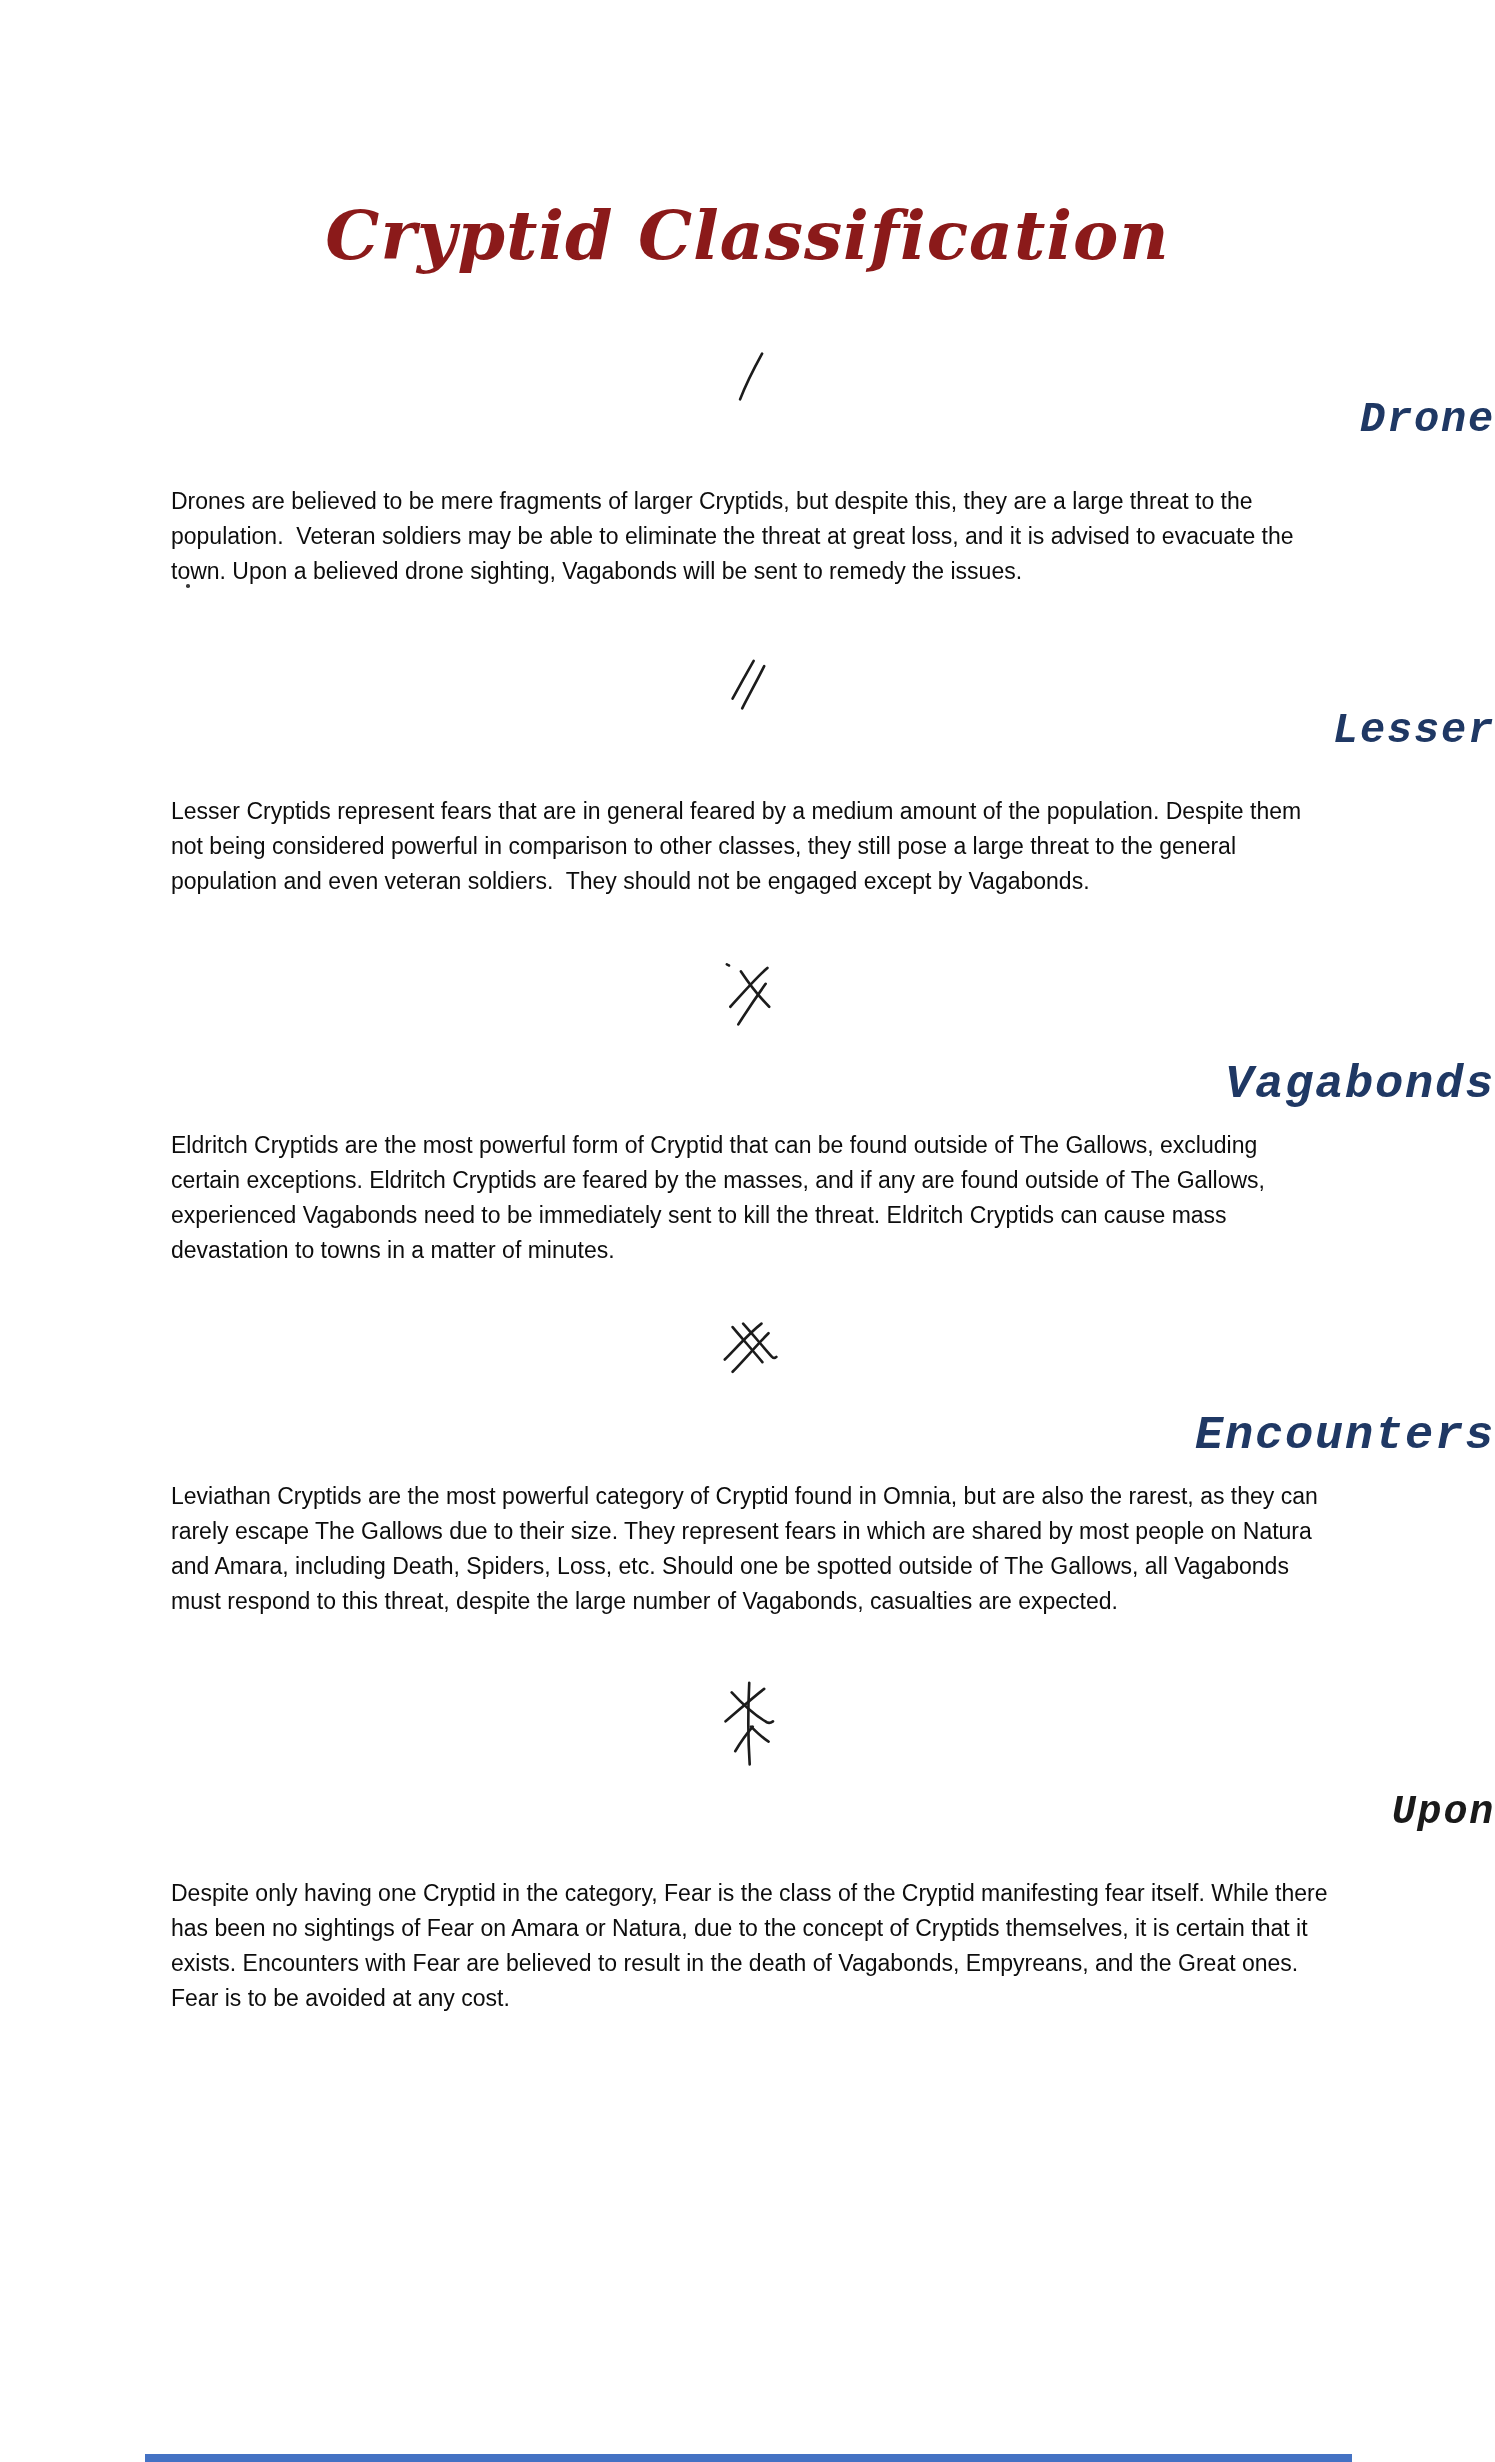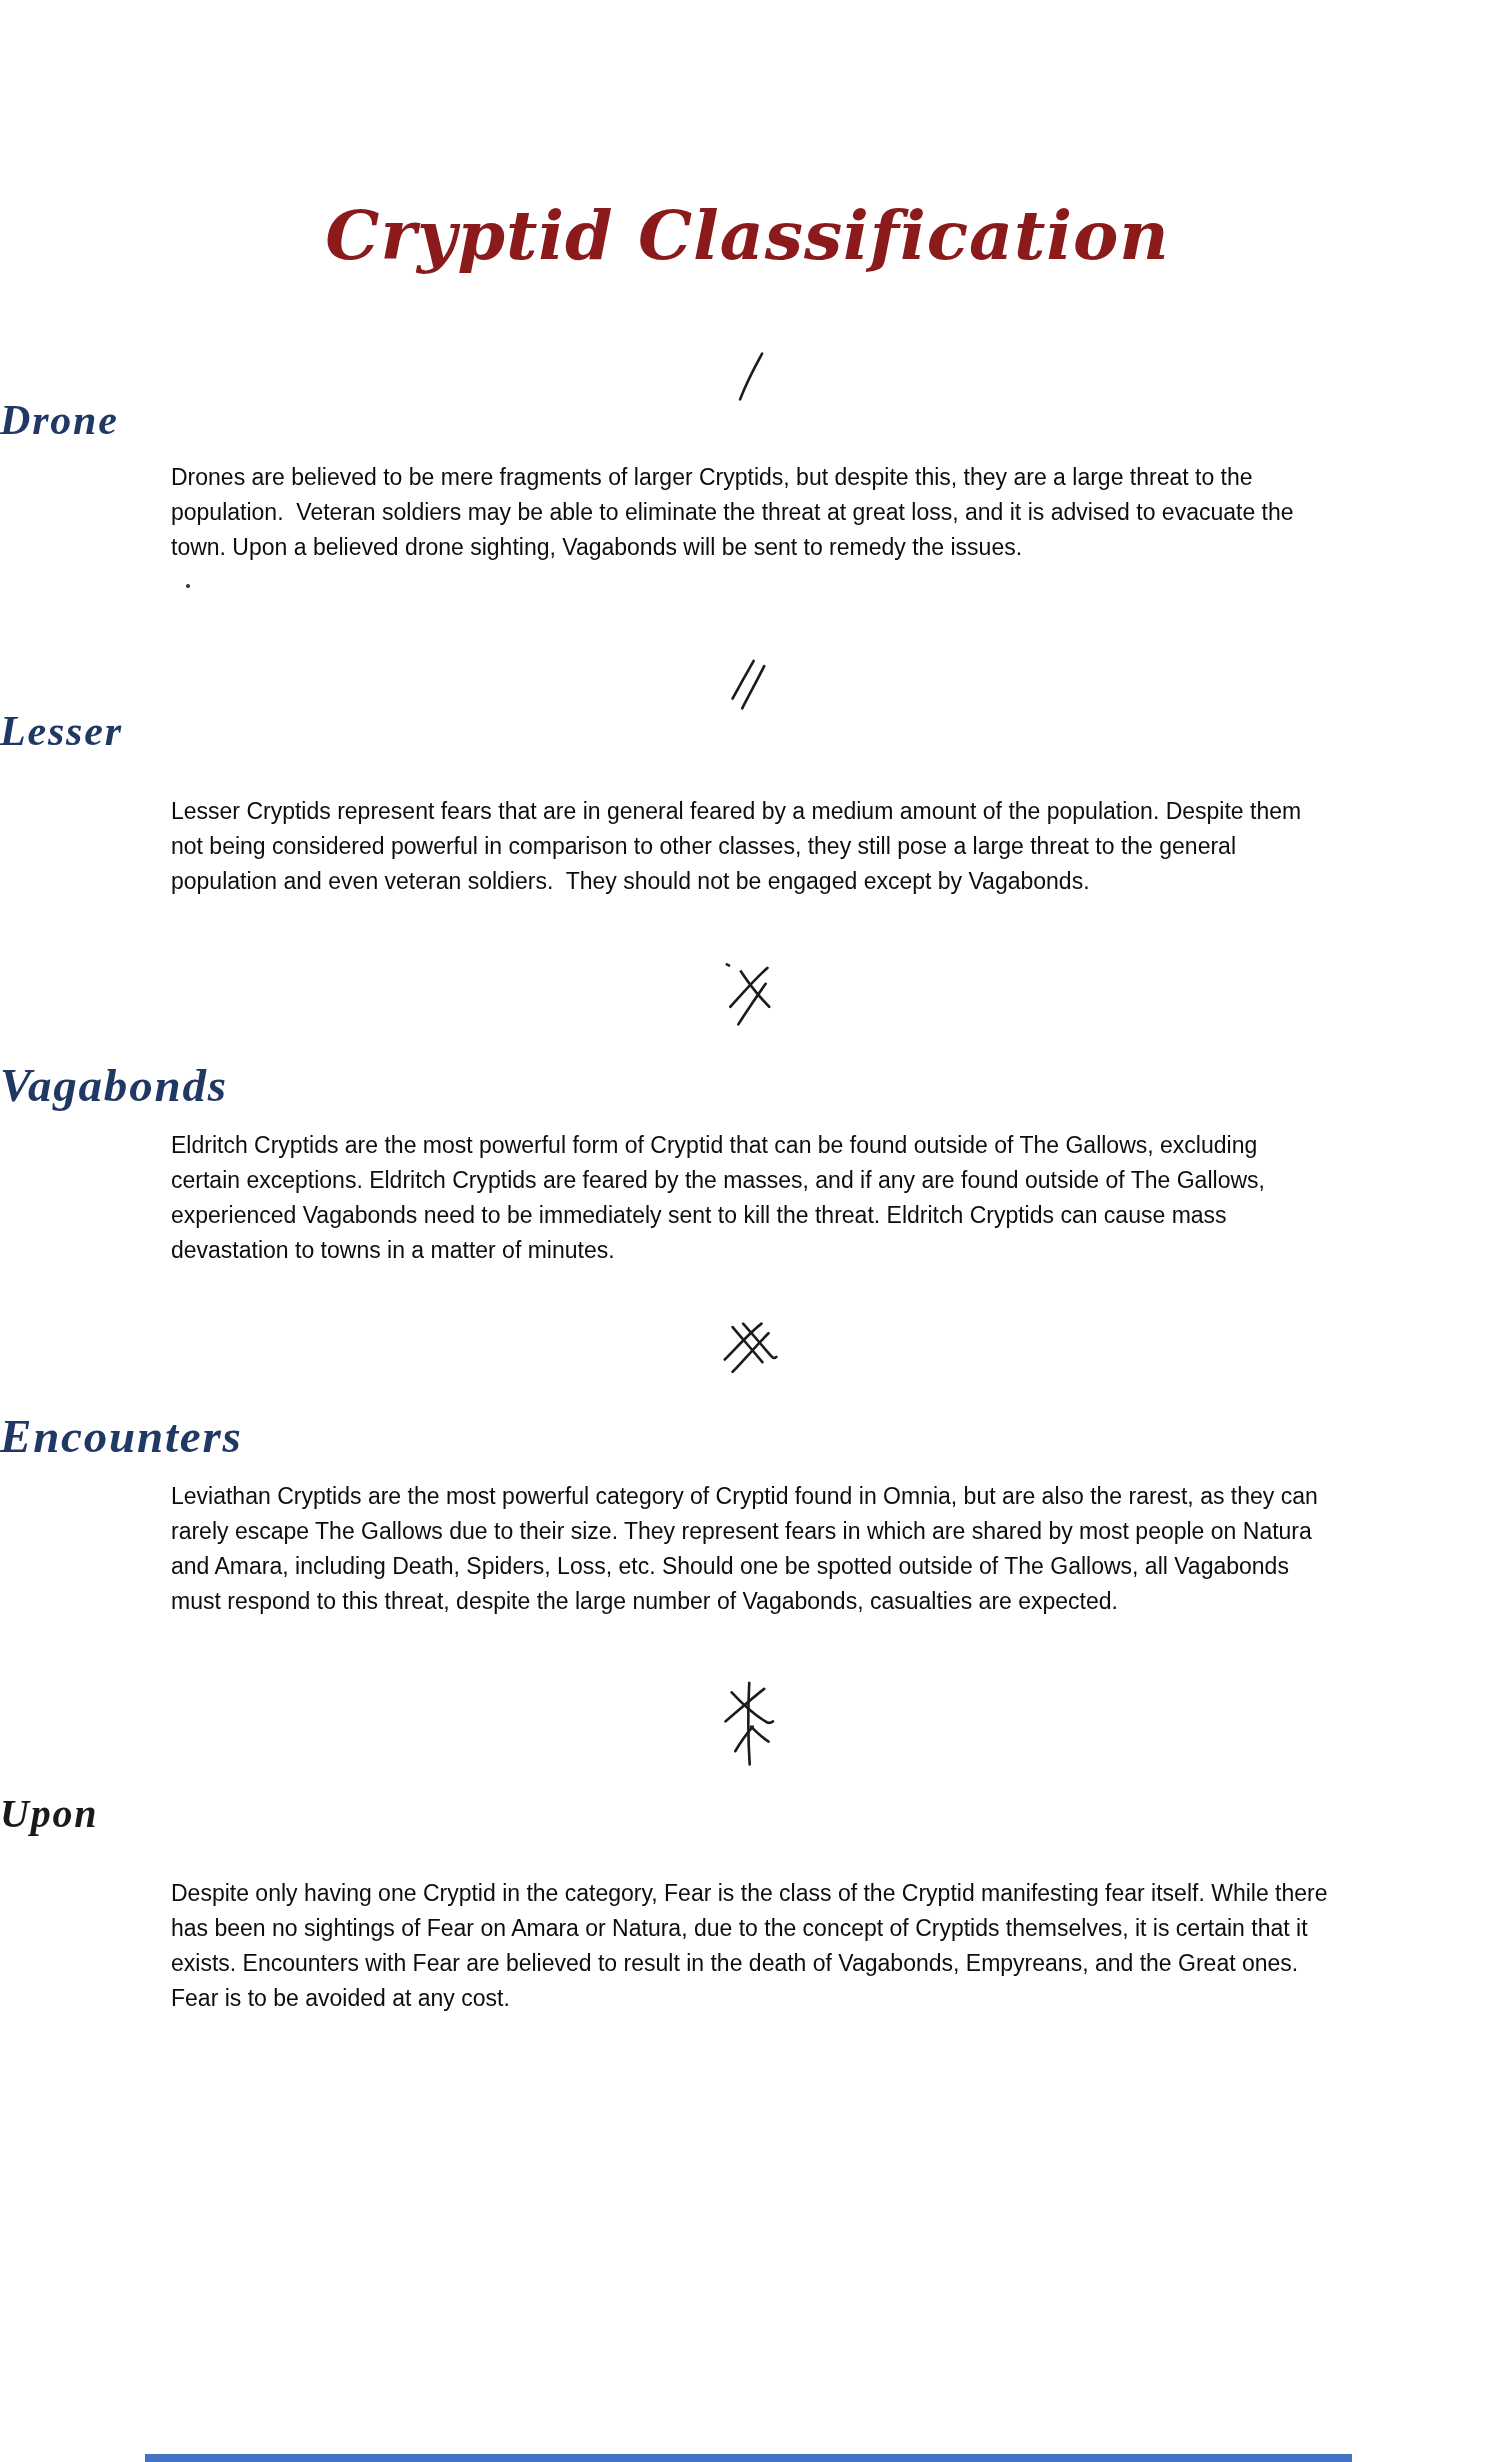--- a/index.html
+++ b/index.html
@@ -44,8 +44,8 @@
     position: absolute;
     left: 0;
     width: 100%;
-    text-align: left;
-    font-family: Liberation Serif, serif;
+    text-align: right;
+    font-family: Liberation Mono, monospace;
     font-style: italic;
     font-weight: 600;
     letter-spacing: 1.8px;

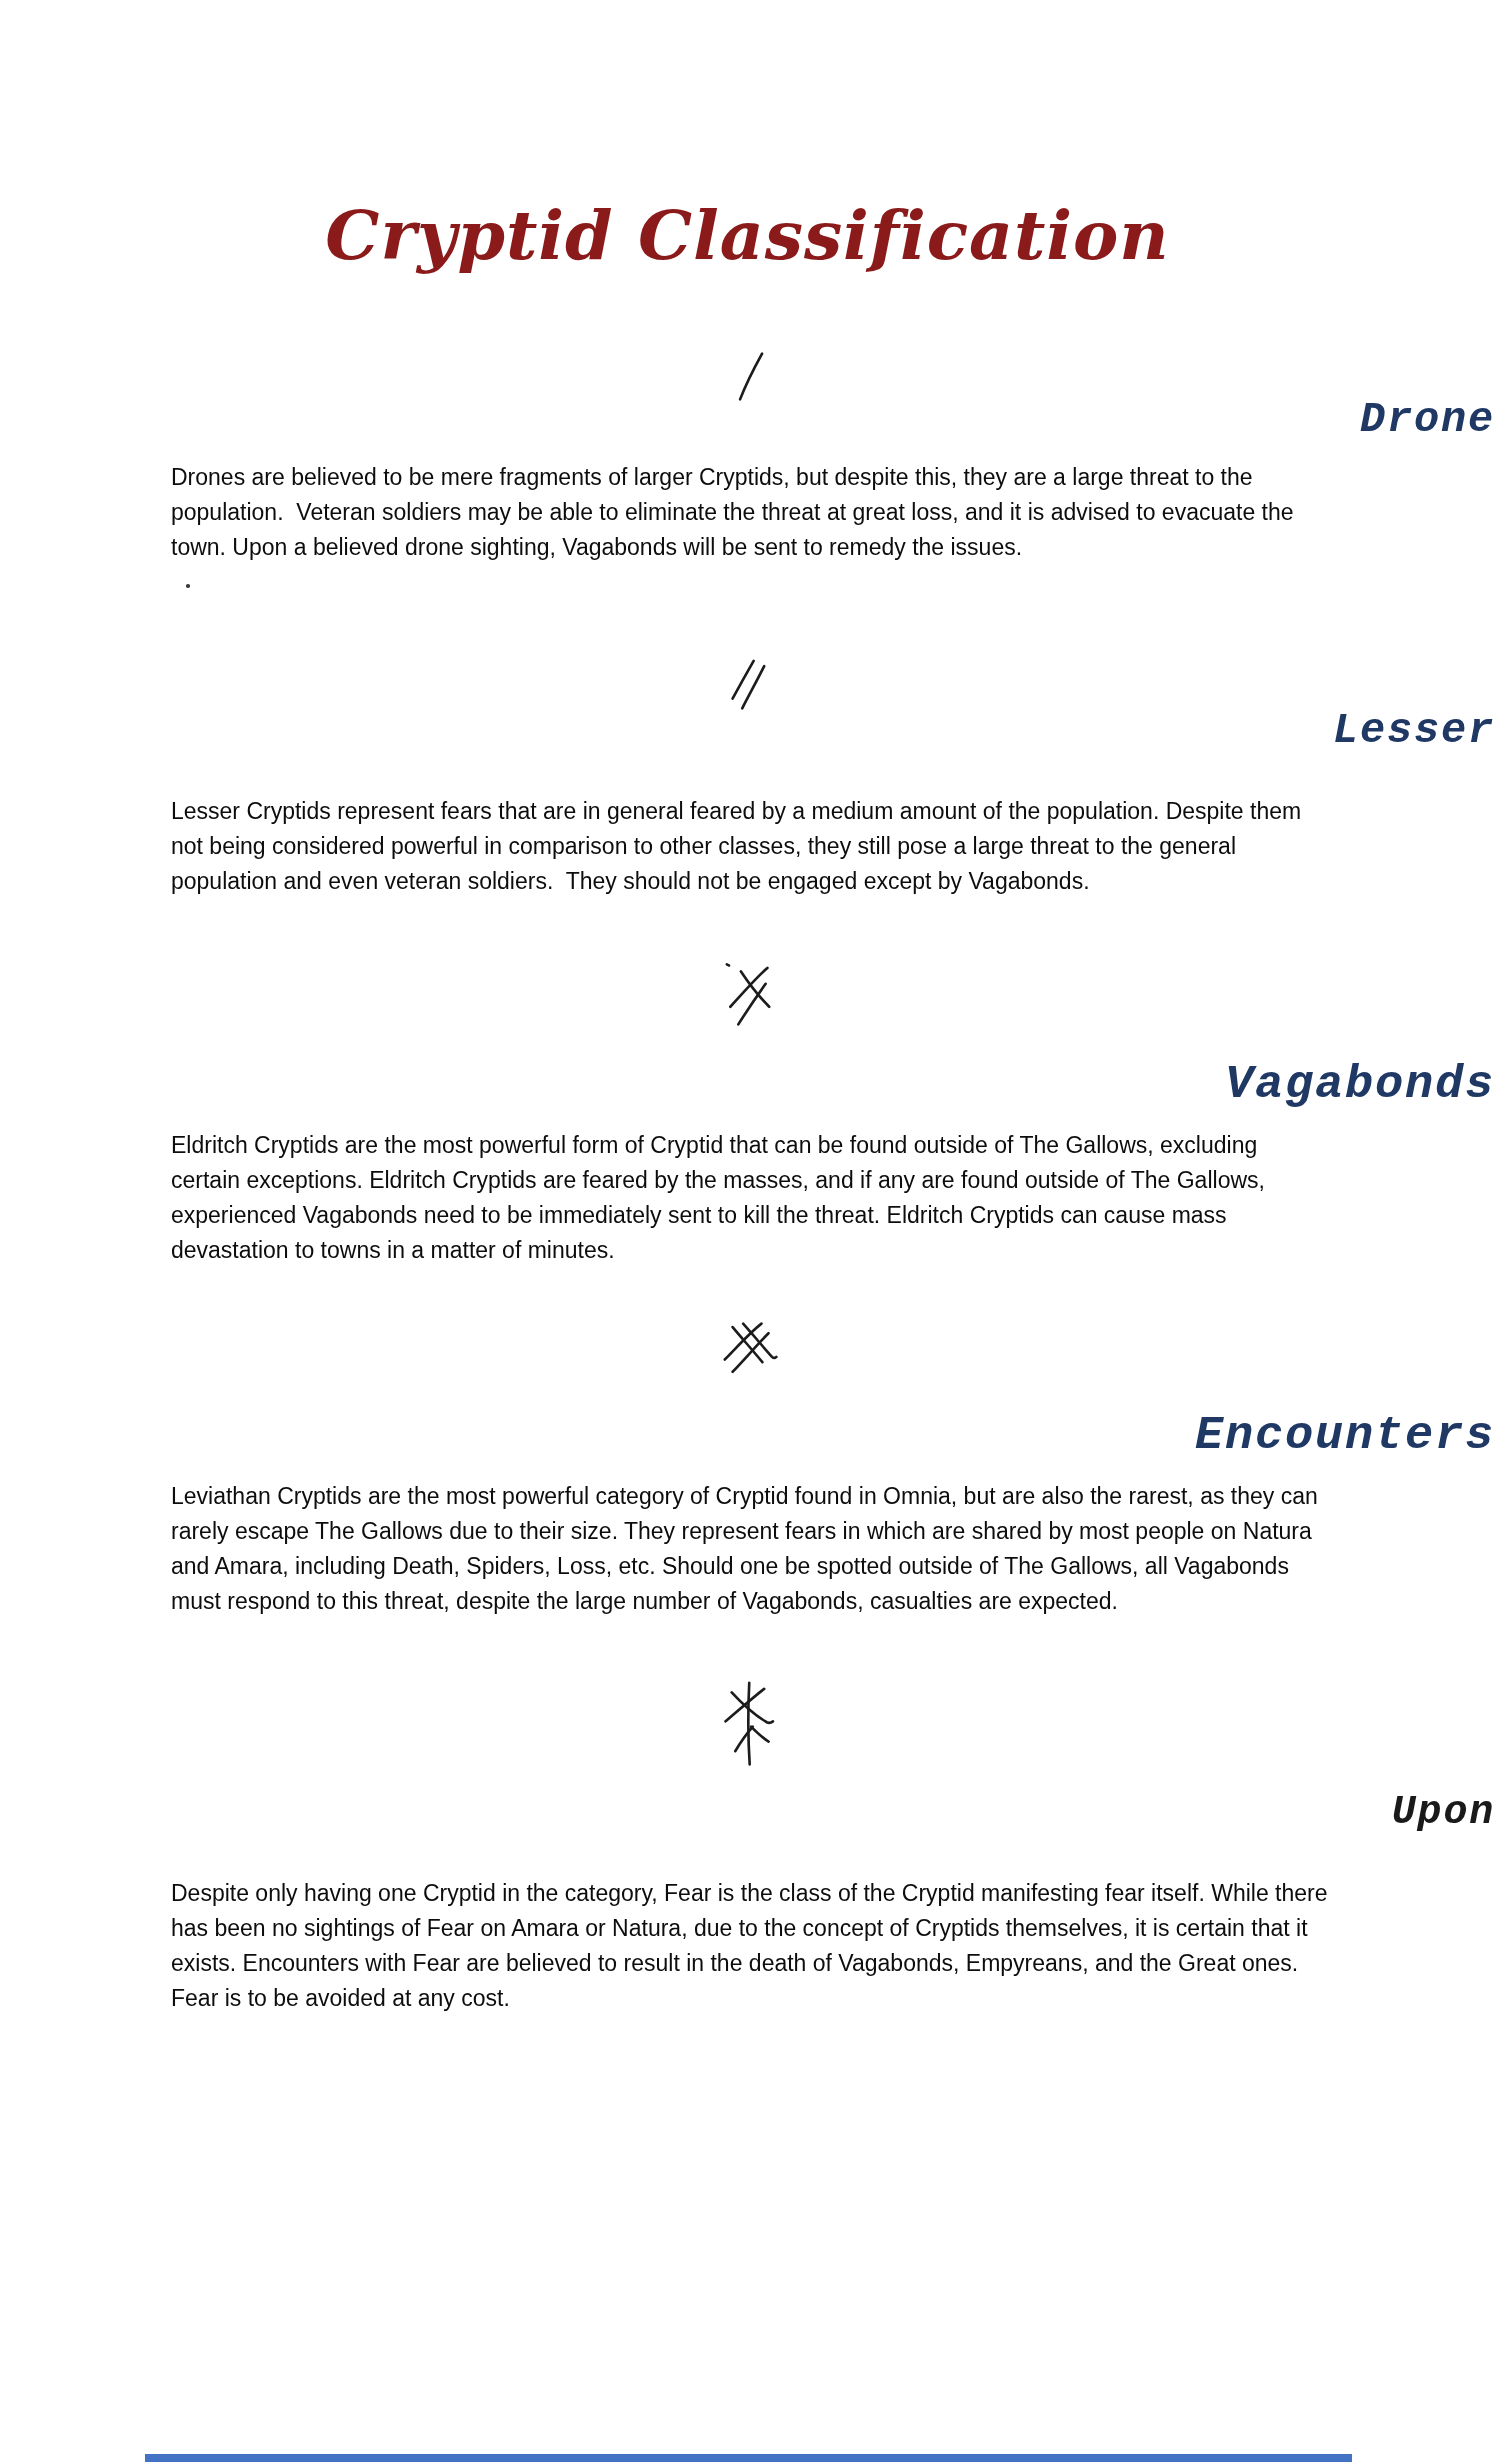--- a/index.html
+++ b/index.html
@@ -95,7 +95,7 @@
     </svg>
   </div>
   <h2 class="sec-heading h-md" style="top:396px">Drone</h2>
-  <p class="sec-body" style="top:460px">Drones are believed to be mere fragments of larger Cryptids, but despite this, they are a large threat to the population.  Veteran soldiers may be able to eliminate the threat at great loss, and it is advised to evacuate the town. Upon a believed drone sighting, Vagabonds will be sent to remedy the issues.</p>
+  <p class="sec-body" style="top:484px">Drones are believed to be mere fragments of larger Cryptids, but despite this, they are a large threat to the population.  Veteran soldiers may be able to eliminate the threat at great loss, and it is advised to evacuate the town. Upon a believed drone sighting, Vagabonds will be sent to remedy the issues.</p>
   <div class="stray-dot" style="top:584px; left:186px"></div>
 
   <div class="tally" style="top:653px">

